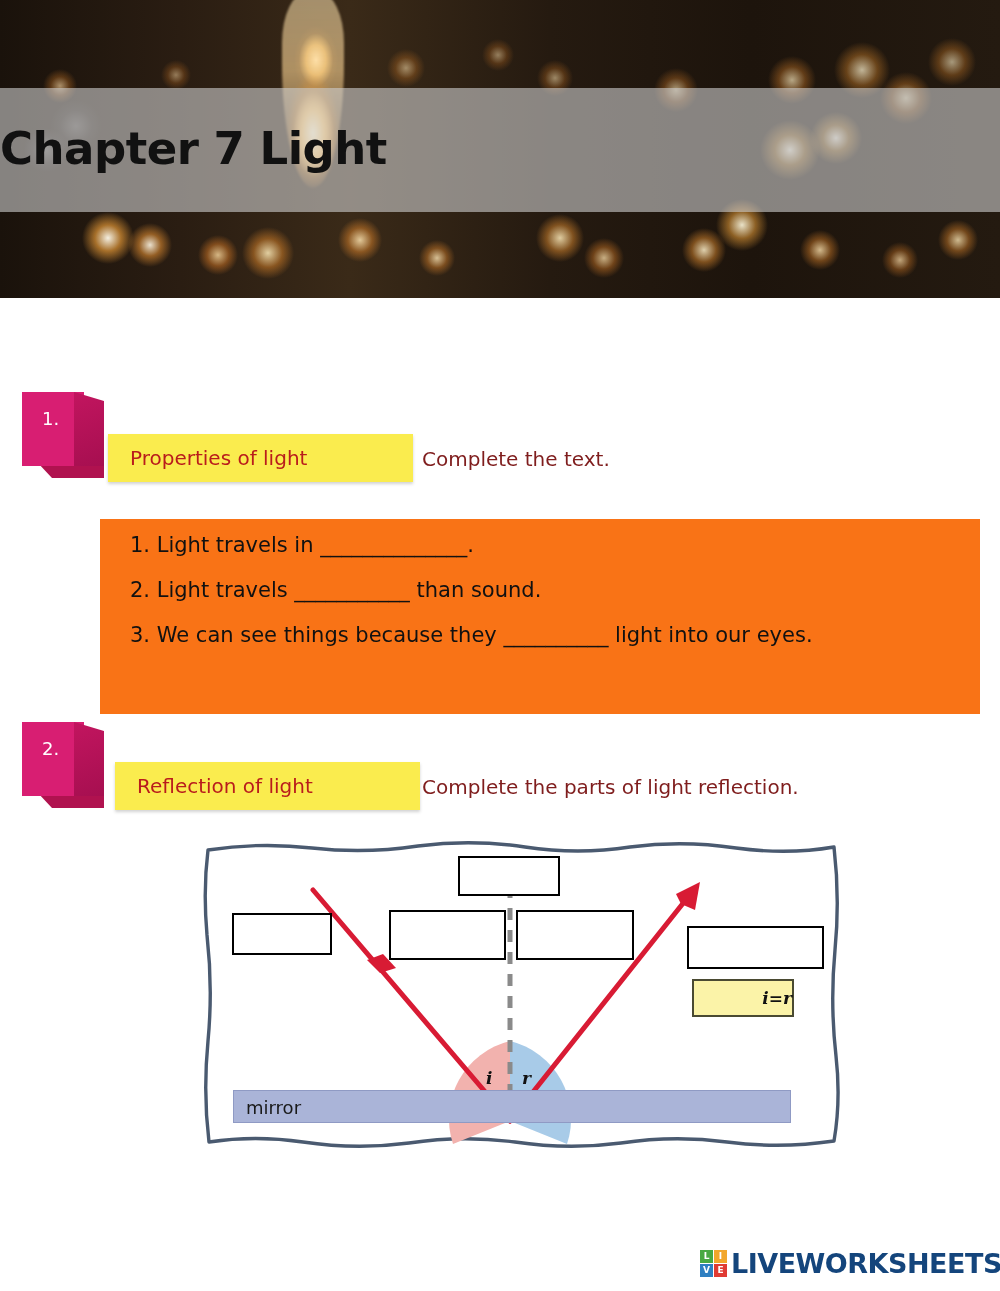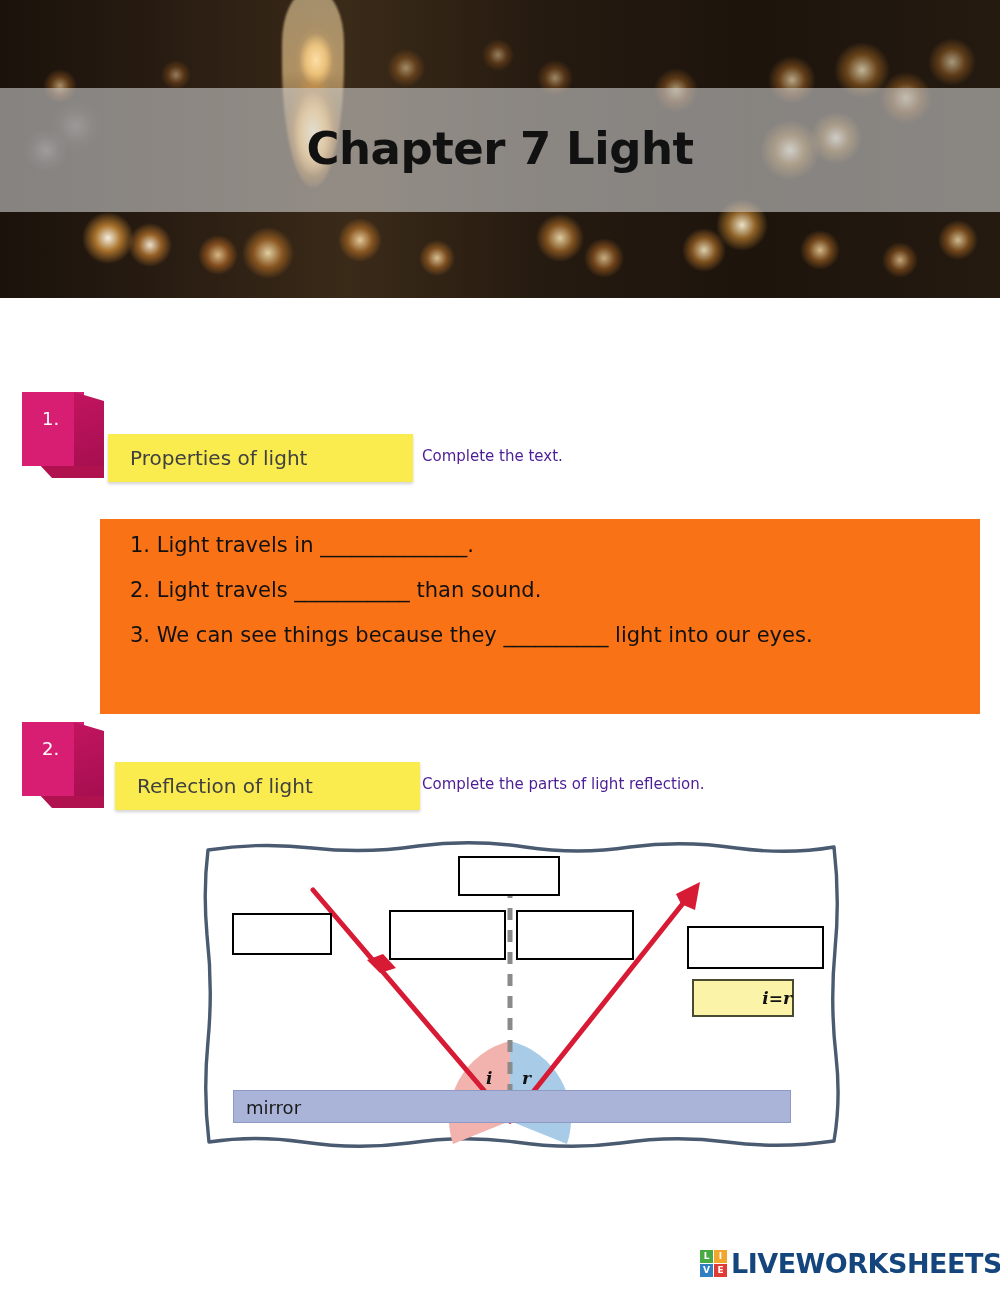--- a/index.html
+++ b/index.html
@@ -80,7 +80,6 @@
     position: absolute;
     left: 0; top: 122px;
     width: 1000px;
-    text-align: center;
     font-family: "DejaVu Sans", sans-serif;
     font-weight: bold;
     font-size: 45px;

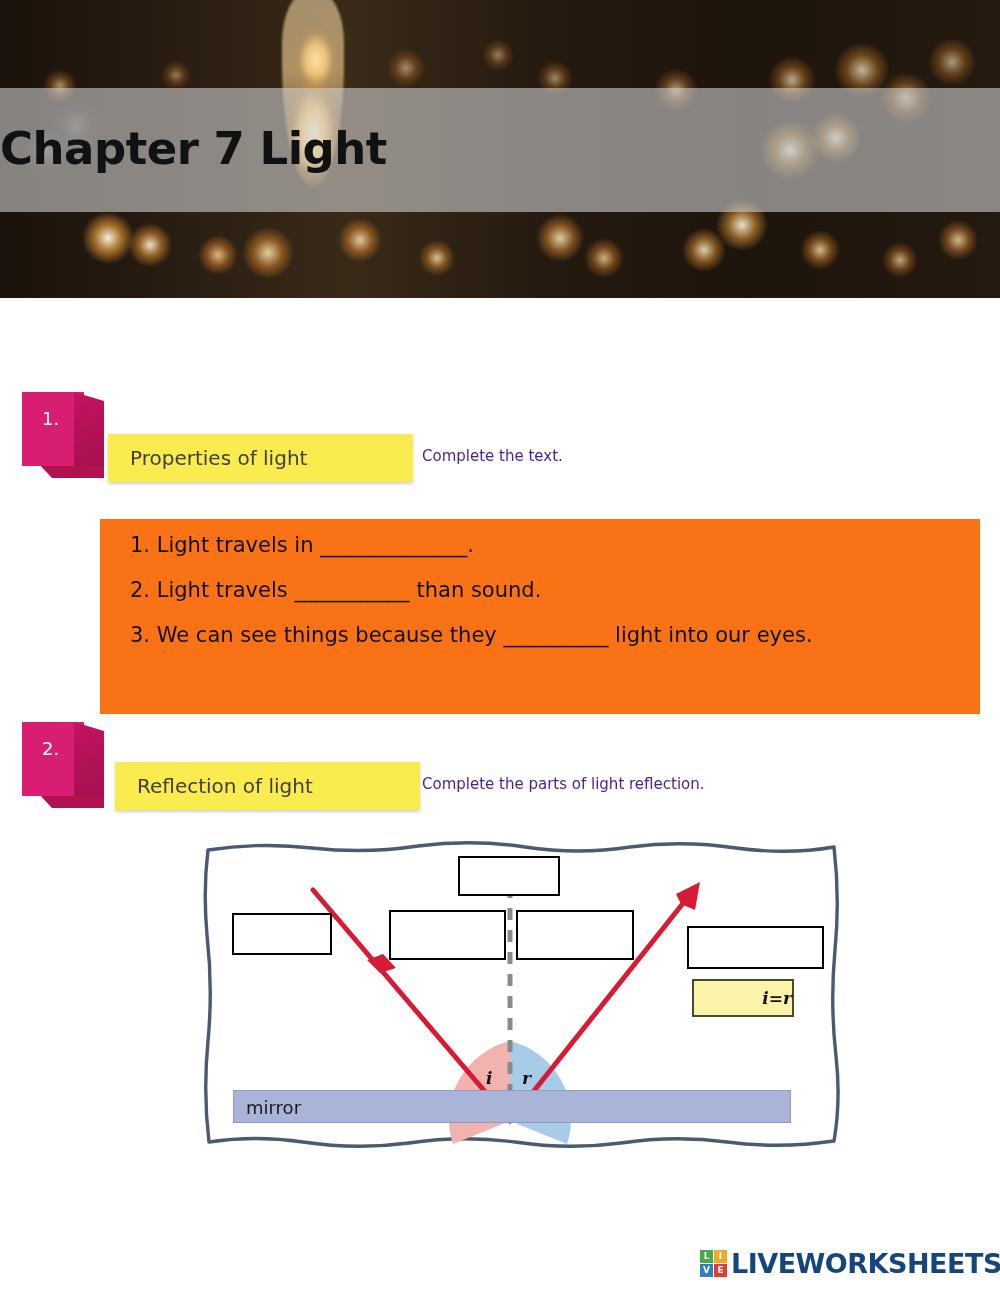--- a/index.html
+++ b/index.html
@@ -130,7 +130,7 @@
     padding-left: 22px;
     font-family: "DejaVu Sans", sans-serif;
     font-size: 20px;
-    color: #404040;
+    color: #b91c1c;
     box-shadow: 0 2px 3px rgba(0,0,0,0.18);
   }
   .ex-instruction {

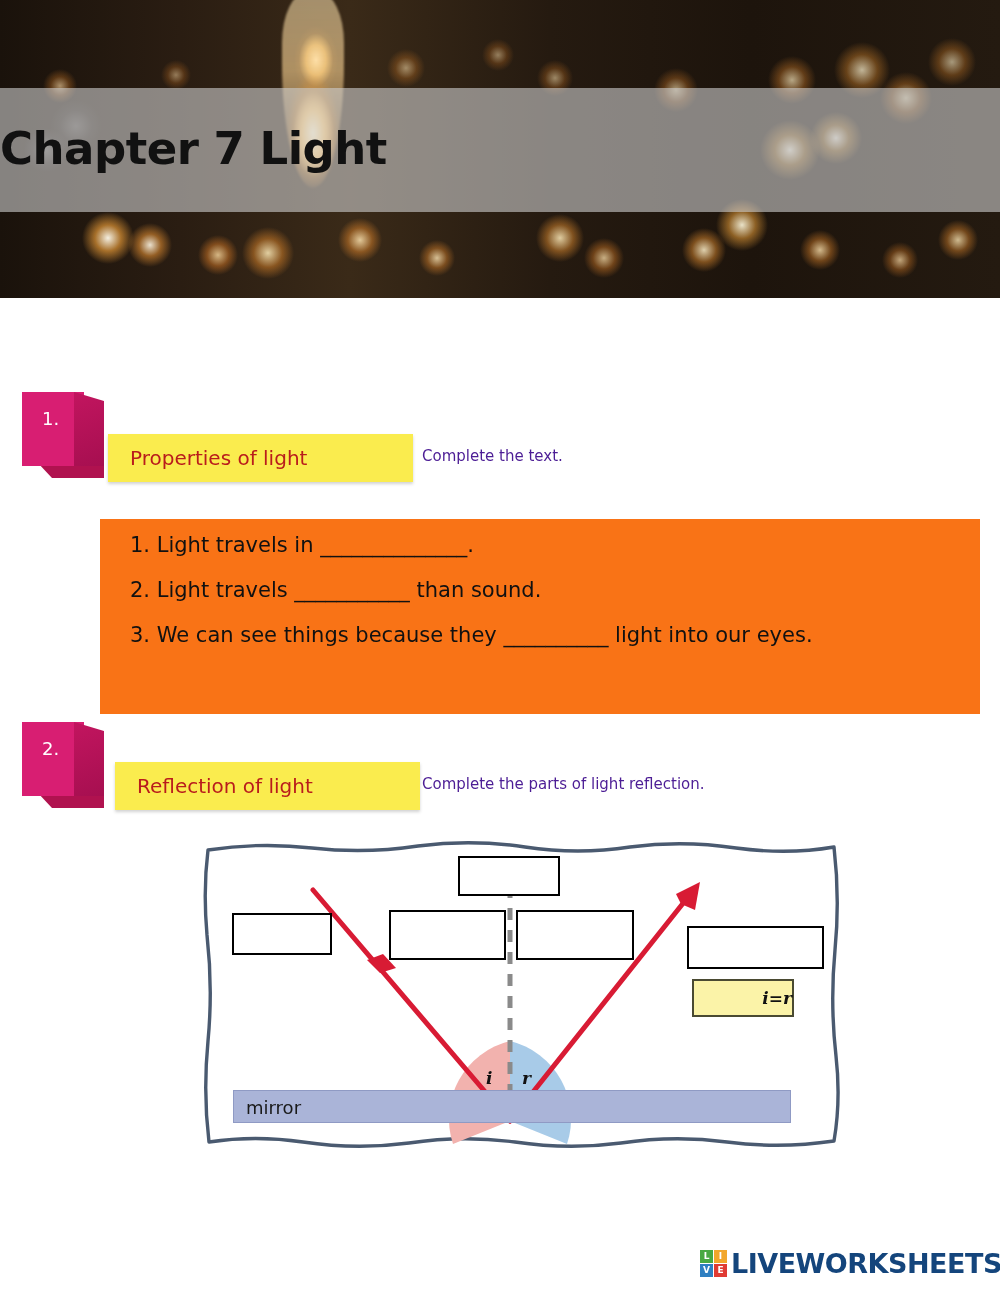--- a/index.html
+++ b/index.html
@@ -136,8 +136,8 @@
   .ex-instruction {
     position: absolute;
     font-family: "DejaVu Sans", sans-serif;
-    font-size: 15px;
-    color: #4c1d95;
+    font-size: 20px;
+    color: #7f1d1d;
   }
 
   

